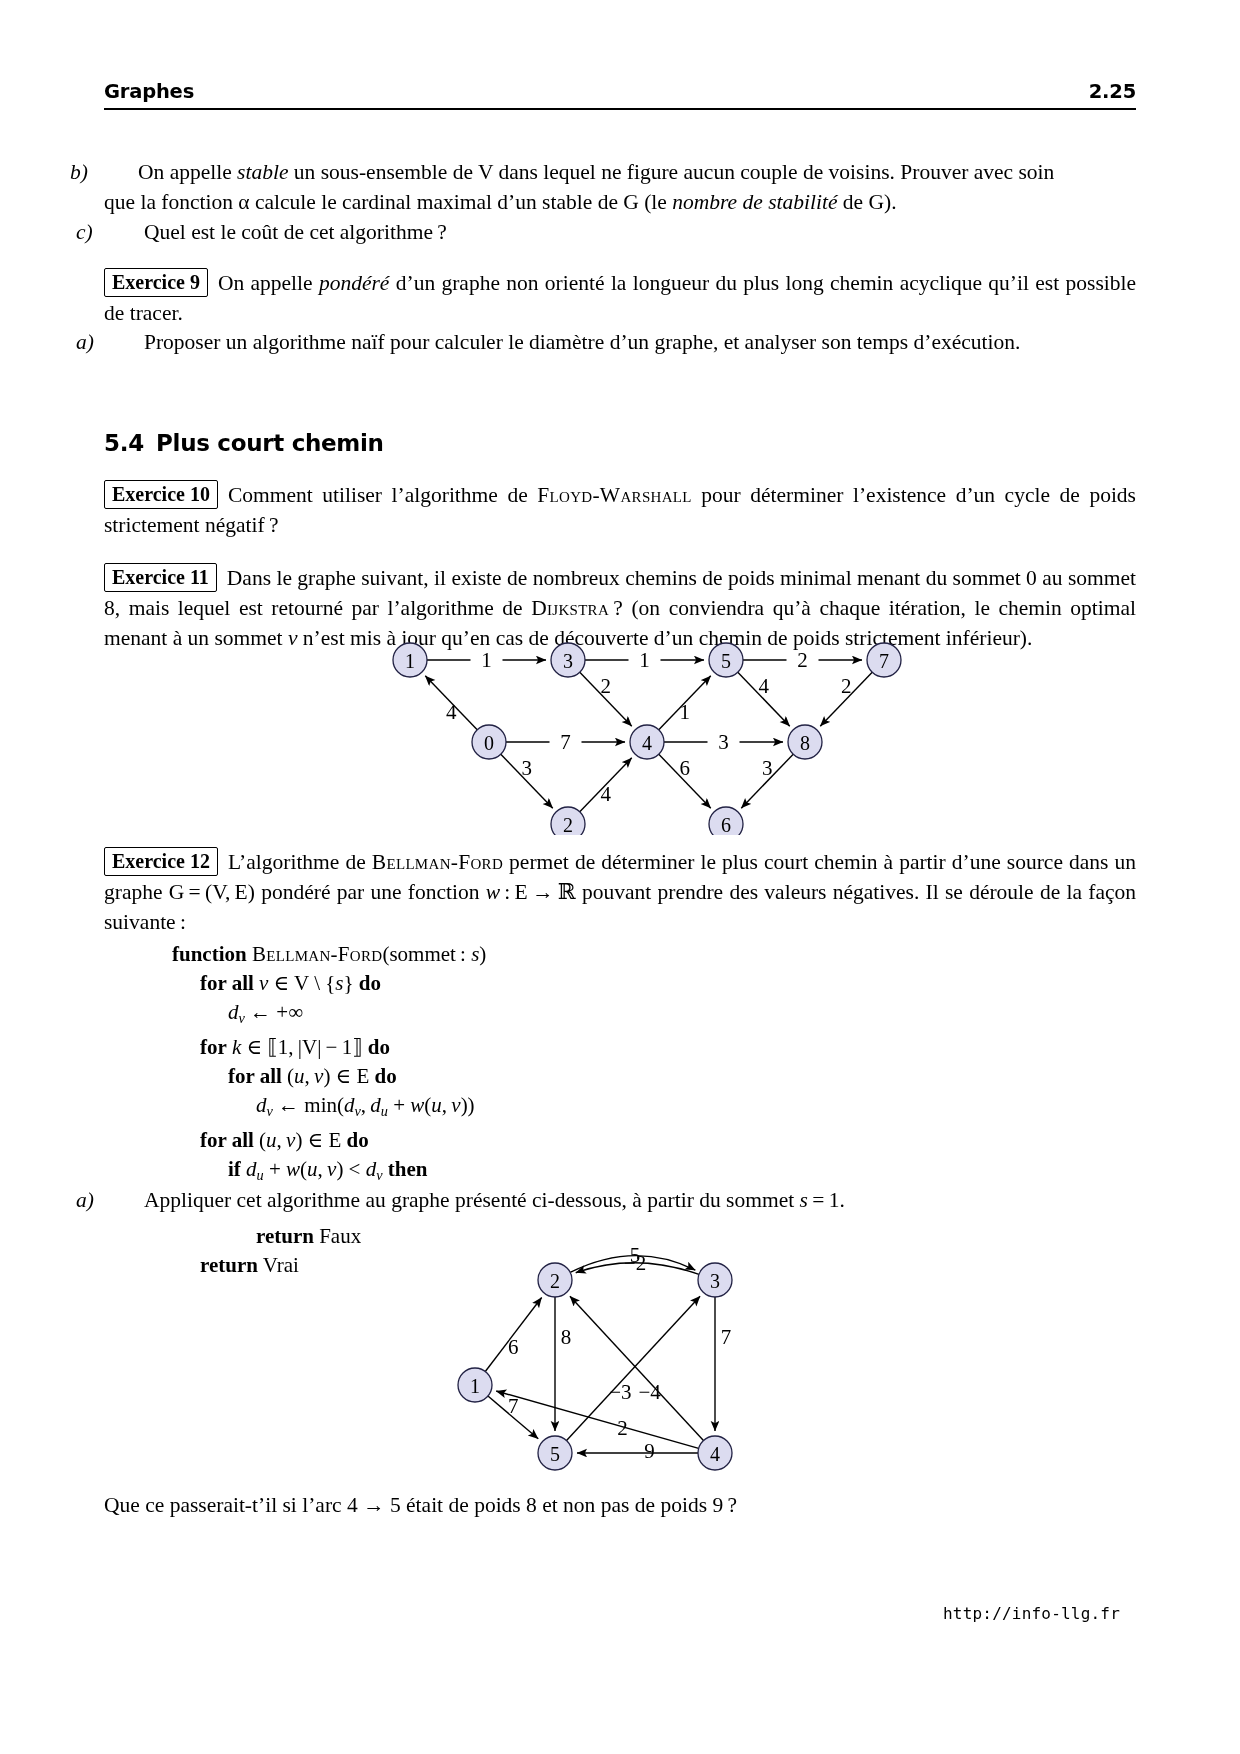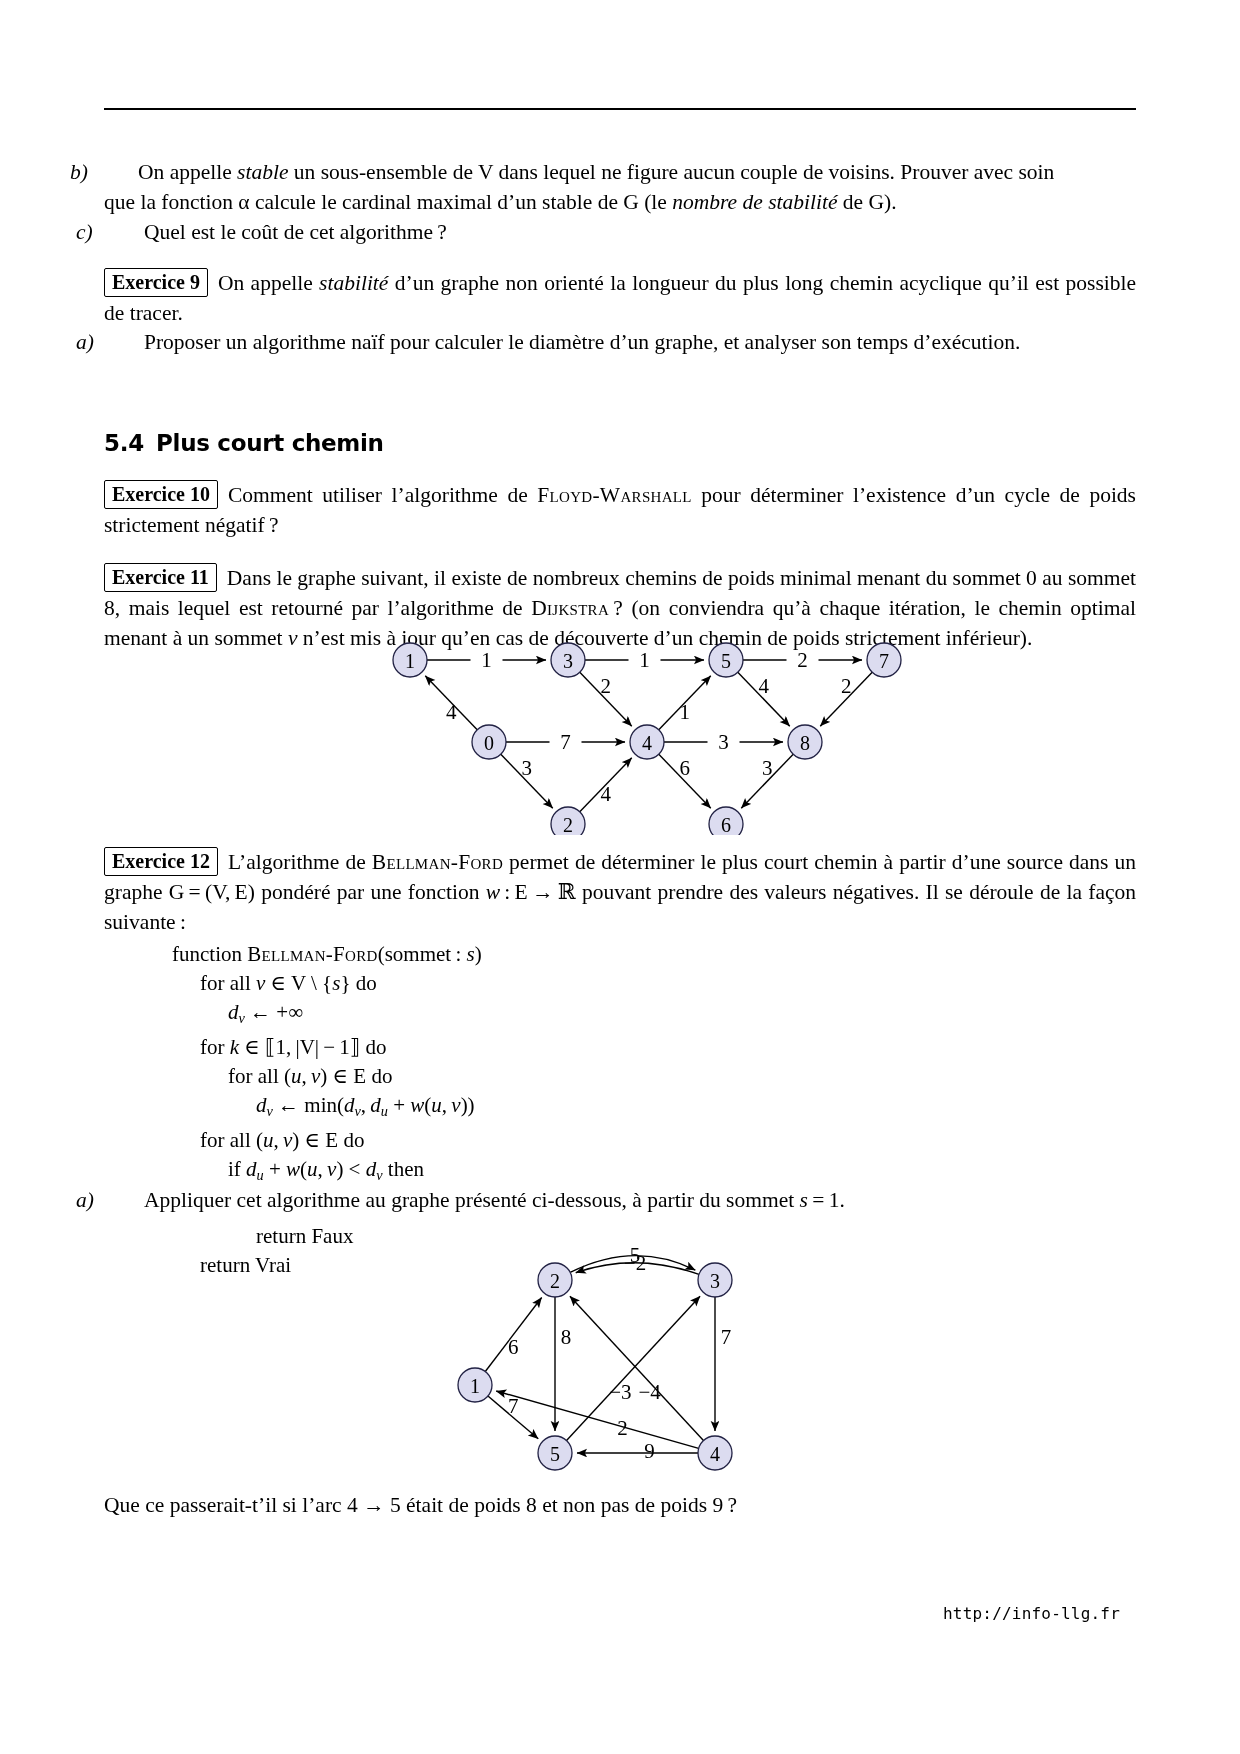--- a/index.html
+++ b/index.html
@@ -149,6 +149,10 @@
 
 <div class="page">
 
+  <div class="runhead">
+    <span>Graphes</span>
+    <span>2.25</span>
+  </div>
   <div class="runhead-rule"></div>
 
   <div class="body-text hang" style="left:104px; top:157px; width:1032px;">

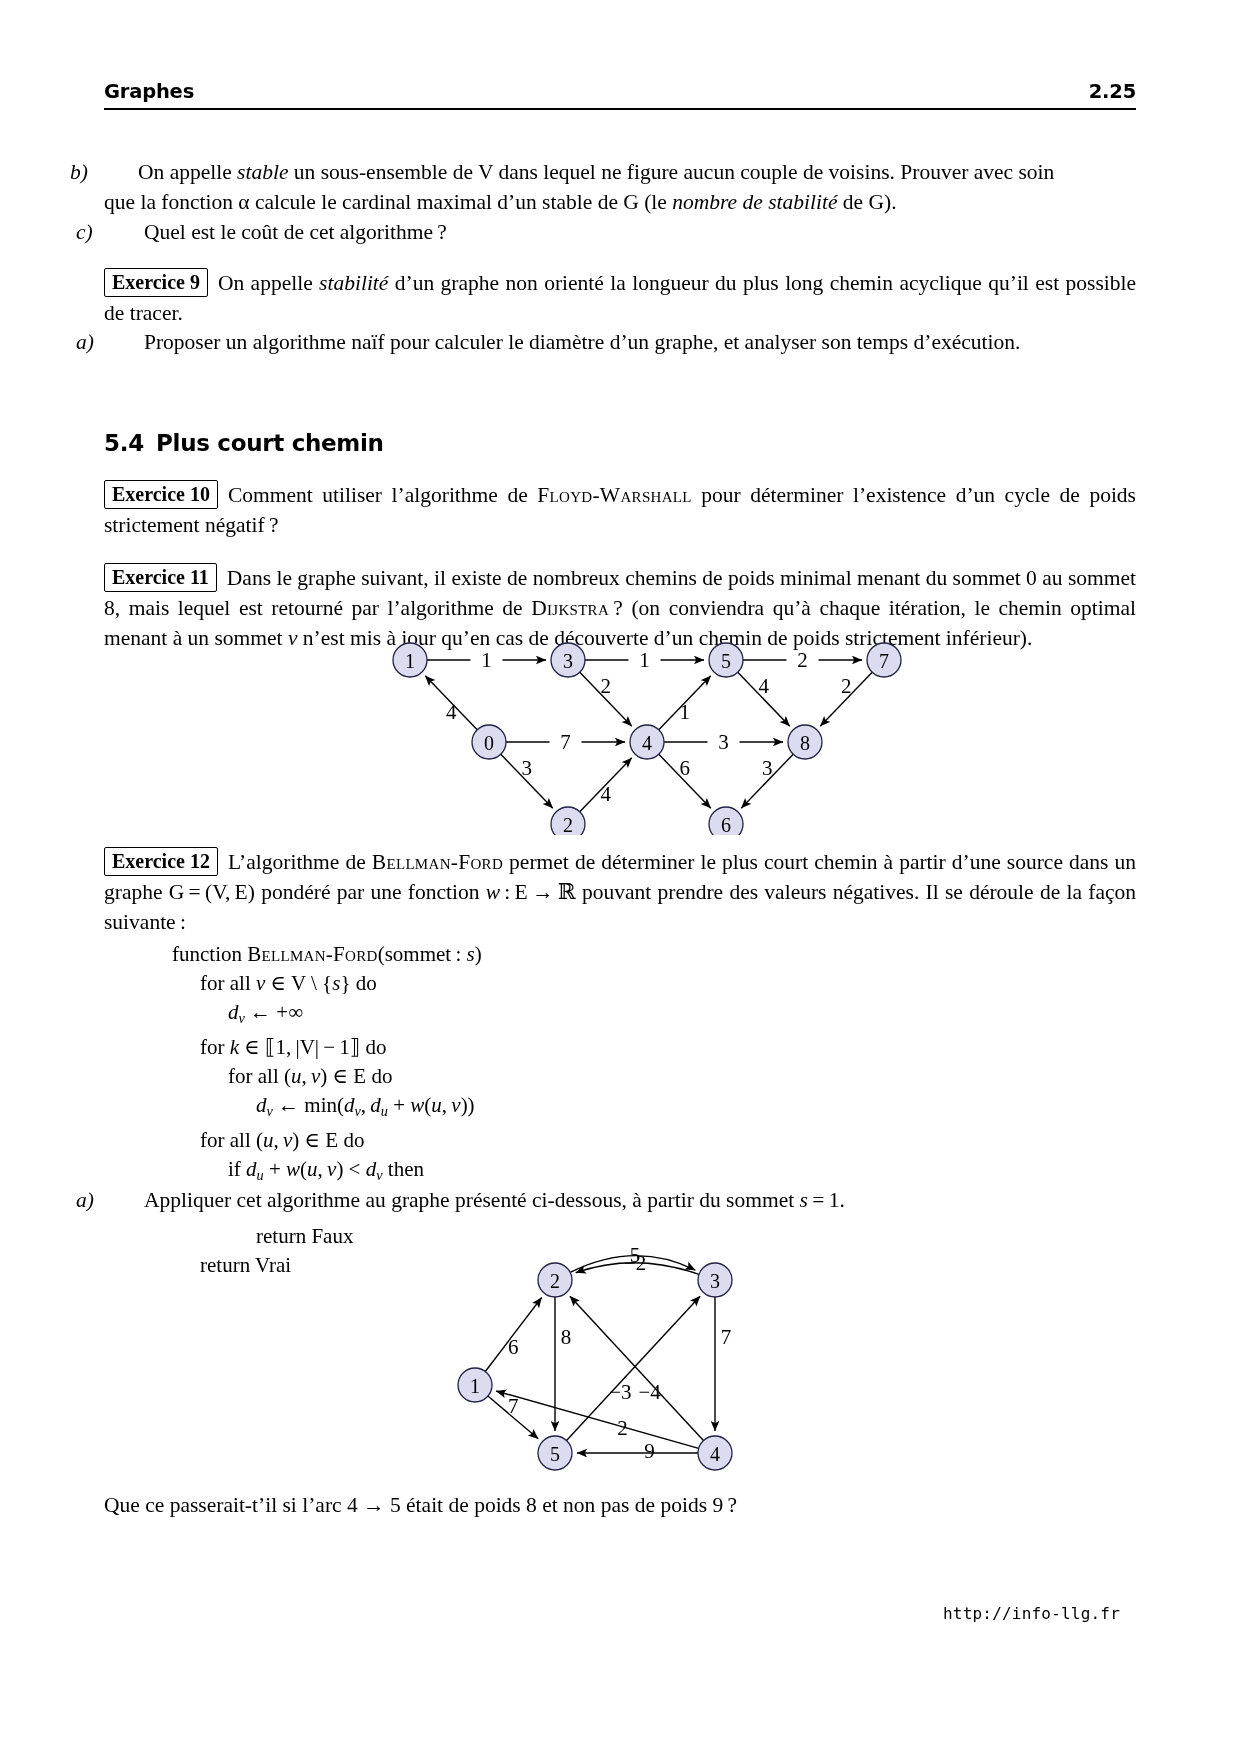--- a/index.html
+++ b/index.html
@@ -167,7 +167,7 @@
   </div>
 
   <div class="body-text" style="left:104px; top:268px; width:1032px;">
-    <span class="extag">Exercice 9</span><span>On appelle </span><span class="it">stabilité</span><span> d’un graphe non orienté la longueur du plus long chemin acyclique qu’il est possible de tracer.</span>
+    <span class="extag">Exercice 9</span><span>On appelle </span><span class="it">pondéré</span><span> d’un graphe non orienté la longueur du plus long chemin acyclique qu’il est possible de tracer.</span>
   </div>
 
   <div class="body-text hang" style="left:110px; top:327px; width:1026px;">

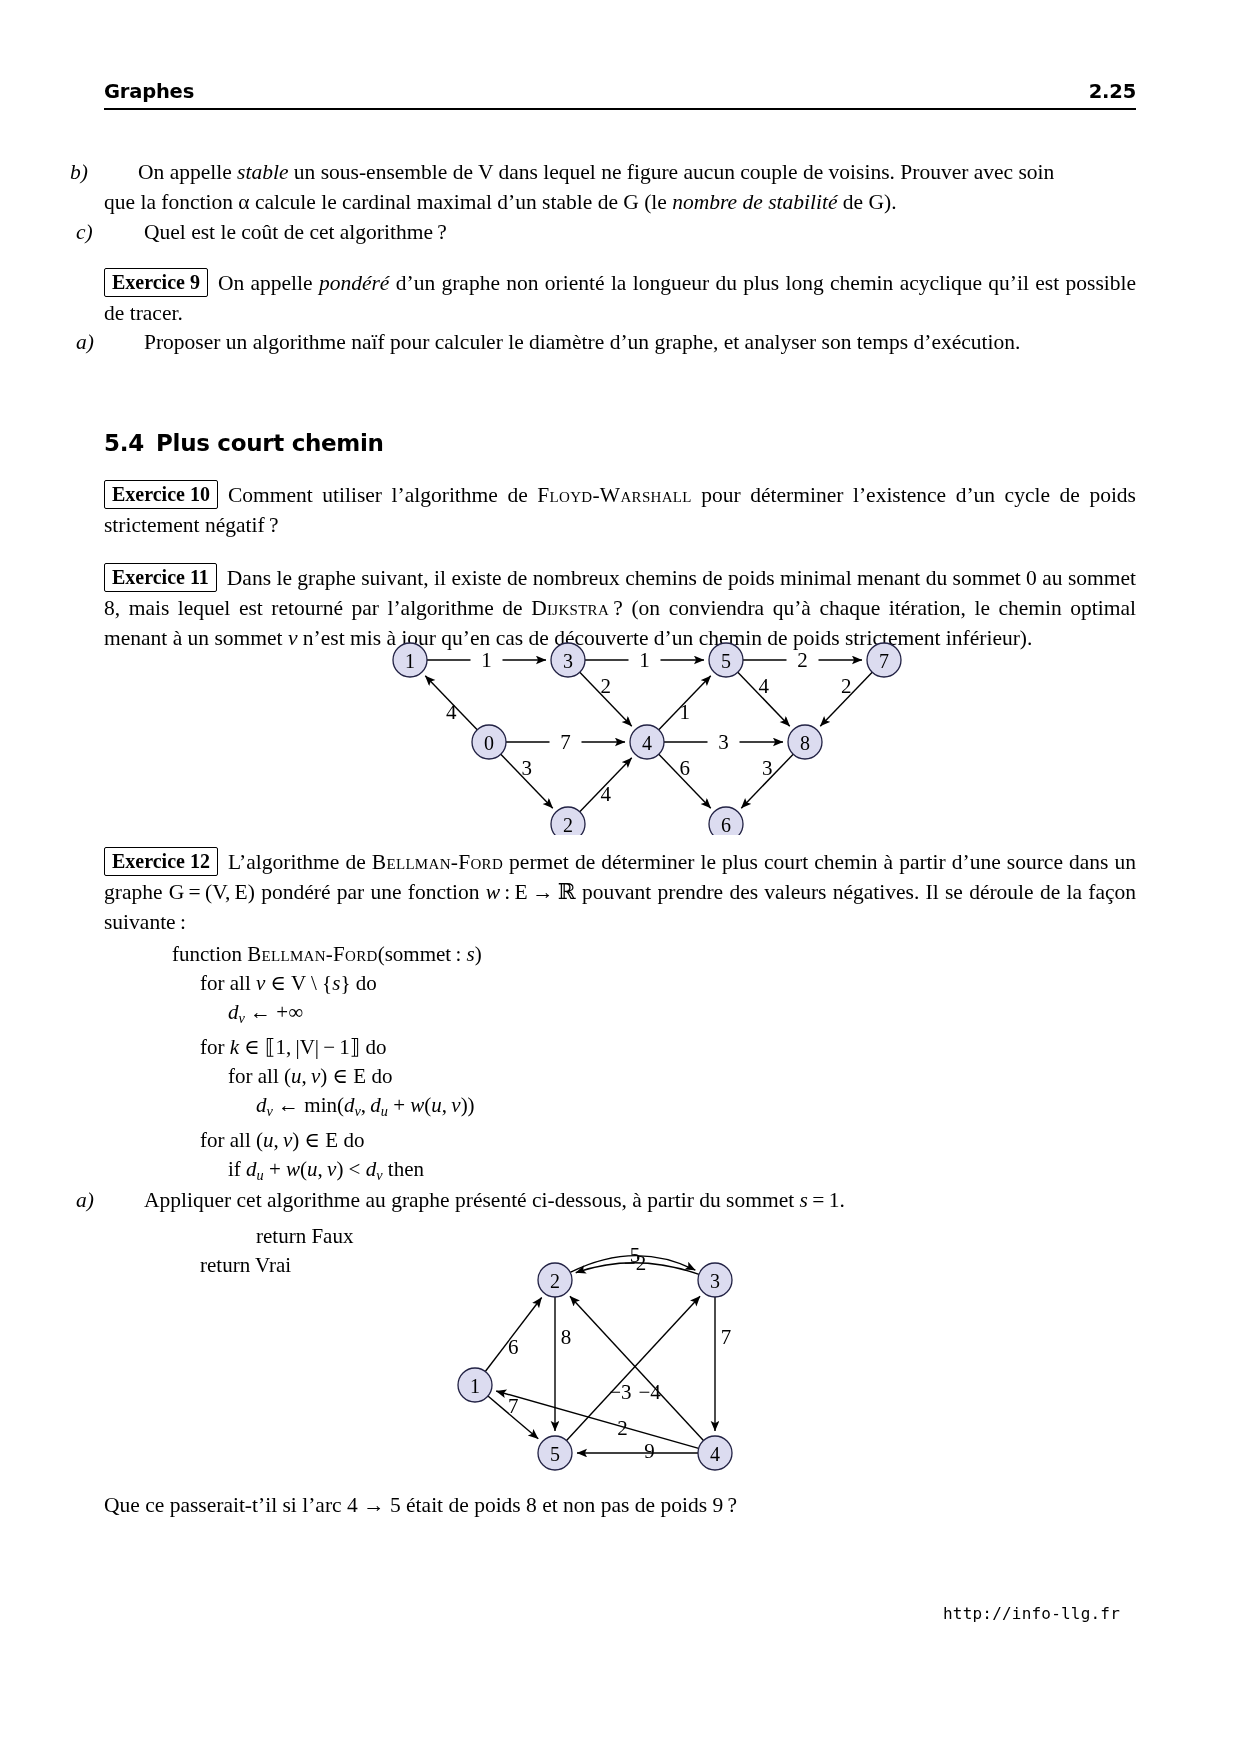--- a/index.html
+++ b/index.html
@@ -101,7 +101,7 @@
     line-height: 29px;
     white-space: nowrap;
   }
-  .code .kw { font-weight: normal; }
+  .code .kw { font-weight: bold; }
   .code-line { white-space: pre; }
   sub.v { font-size: 0.68em; font-style: italic; vertical-align: -0.28em; }
   .mi { font-style: italic; }

